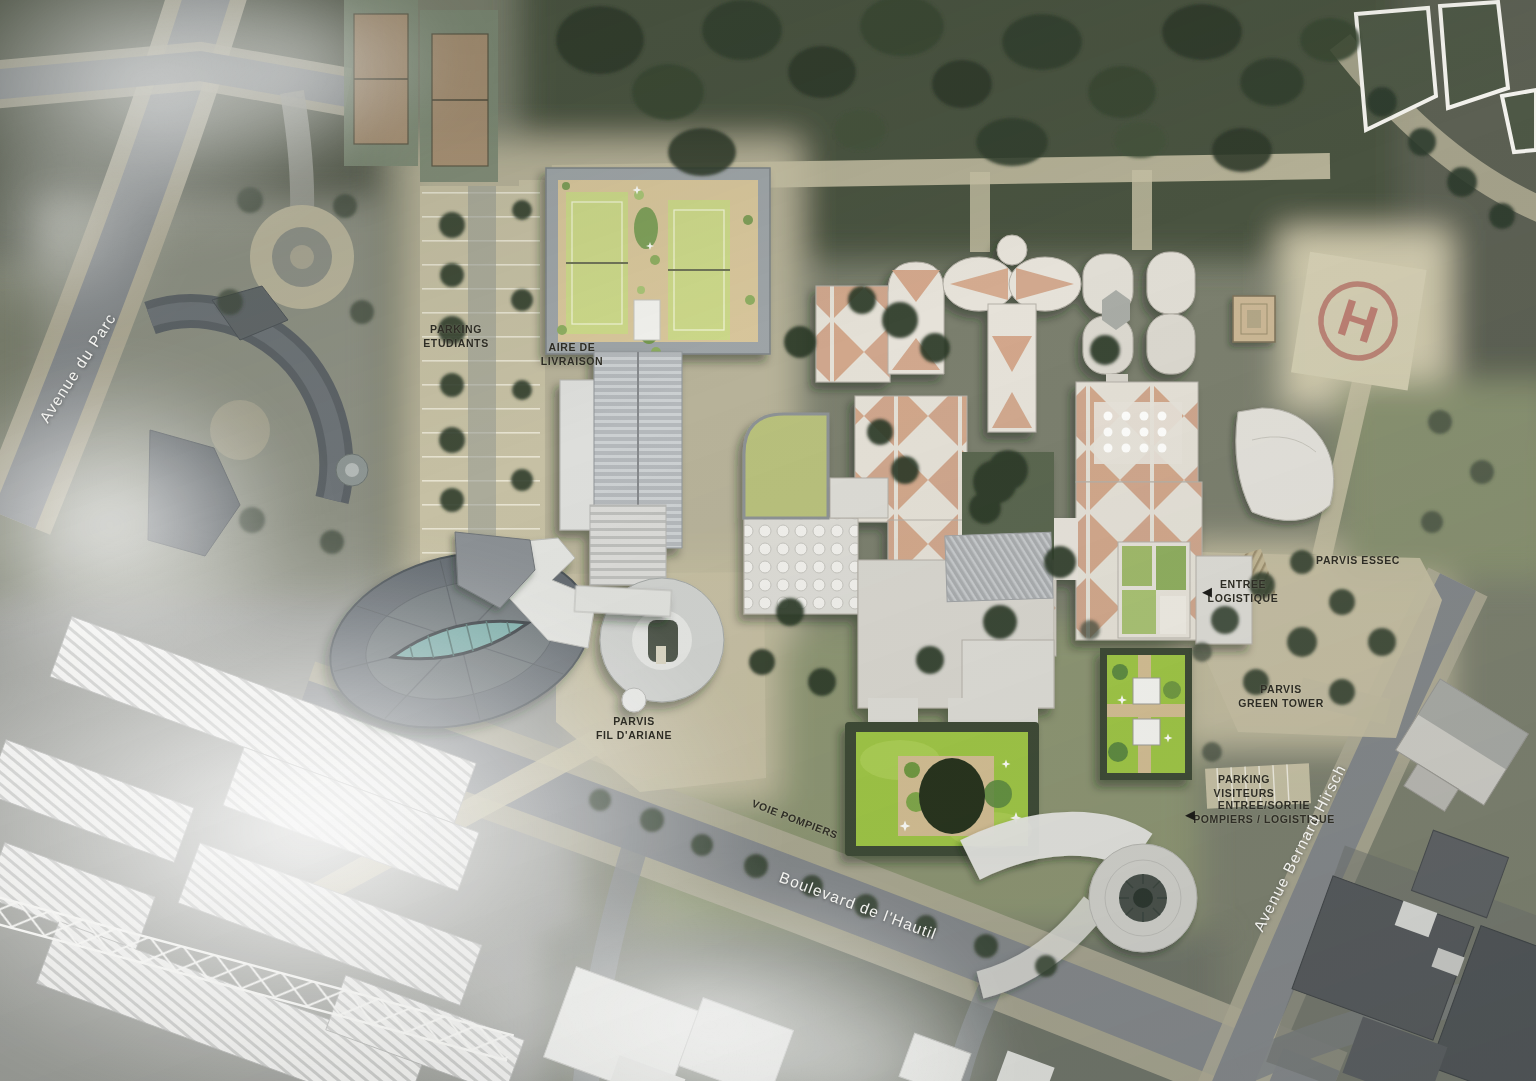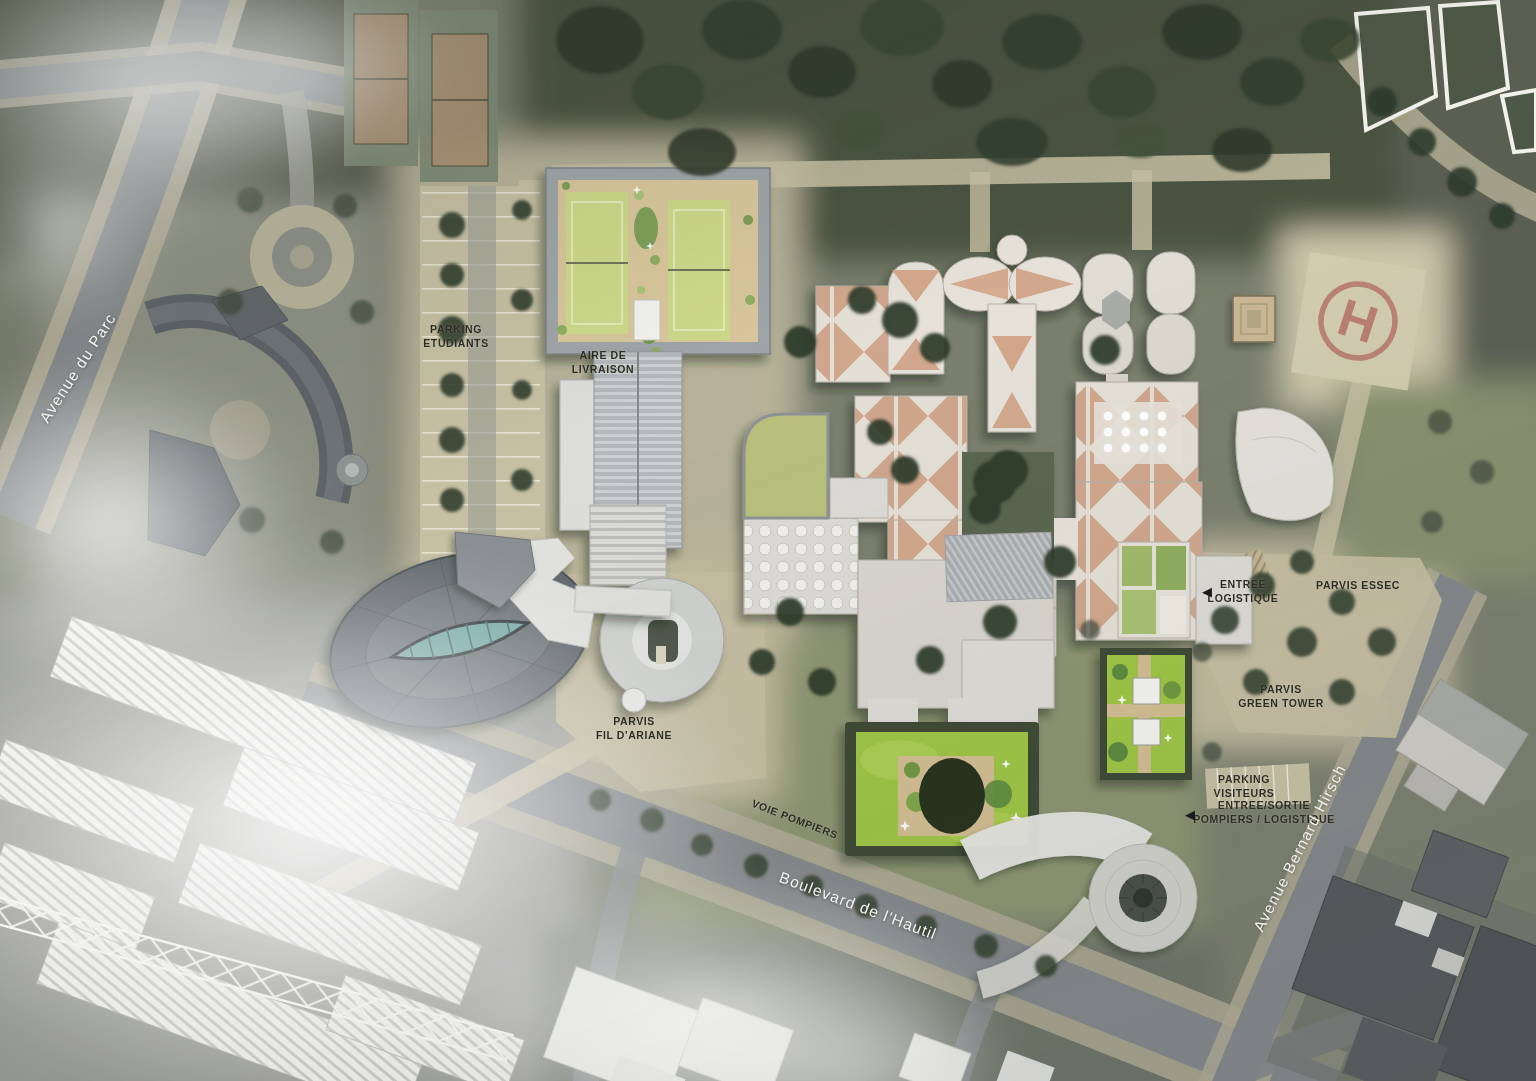--- a/index.html
+++ b/index.html
@@ -515,7 +515,7 @@
 
 <div class="label" style="left:456px;top:336px;">PARKING
 ETUDIANTS</div>
-<div class="label" style="left:572px;top:362px;margin-left:31px;">AIRE DE
+<div class="label" style="left:572px;top:354px;">AIRE DE
 LIVRAISON</div>
 <div class="label" style="left:634px;top:728px;">PARVIS
 FIL D'ARIANE</div>

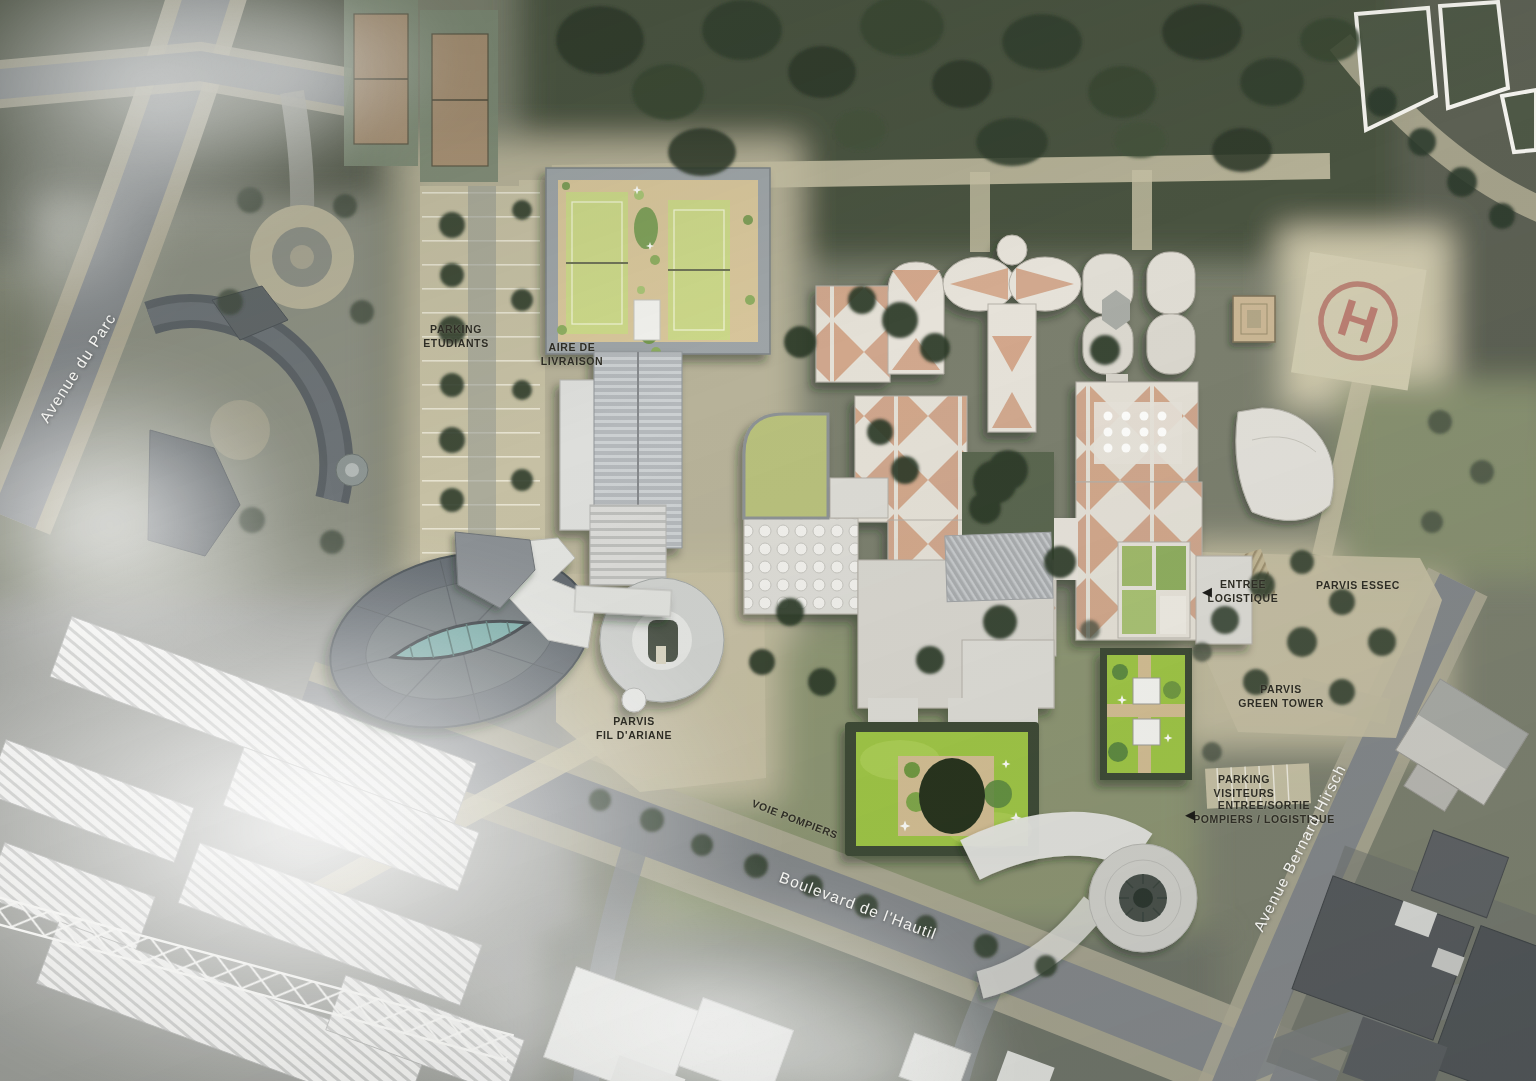--- a/index.html
+++ b/index.html
@@ -523,7 +523,7 @@
 <div class="label" style="left:1243px;top:591px;">ENTREE
 LOGISTIQUE</div>
 <div class="arrow" style="left:1207px;top:591px;">◀</div>
-<div class="label" style="left:1358px;top:585px;">PARVIS ESSEC</div>
+<div class="label" style="left:1358px;top:560px;">PARVIS ESSEC</div>
 <div class="label" style="left:1281px;top:696px;">PARVIS
 GREEN TOWER</div>
 <div class="label" style="left:1244px;top:786px;">PARKING

